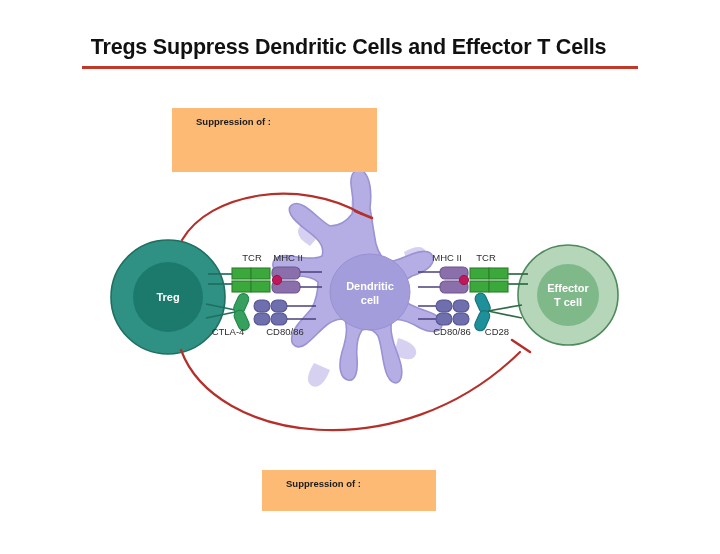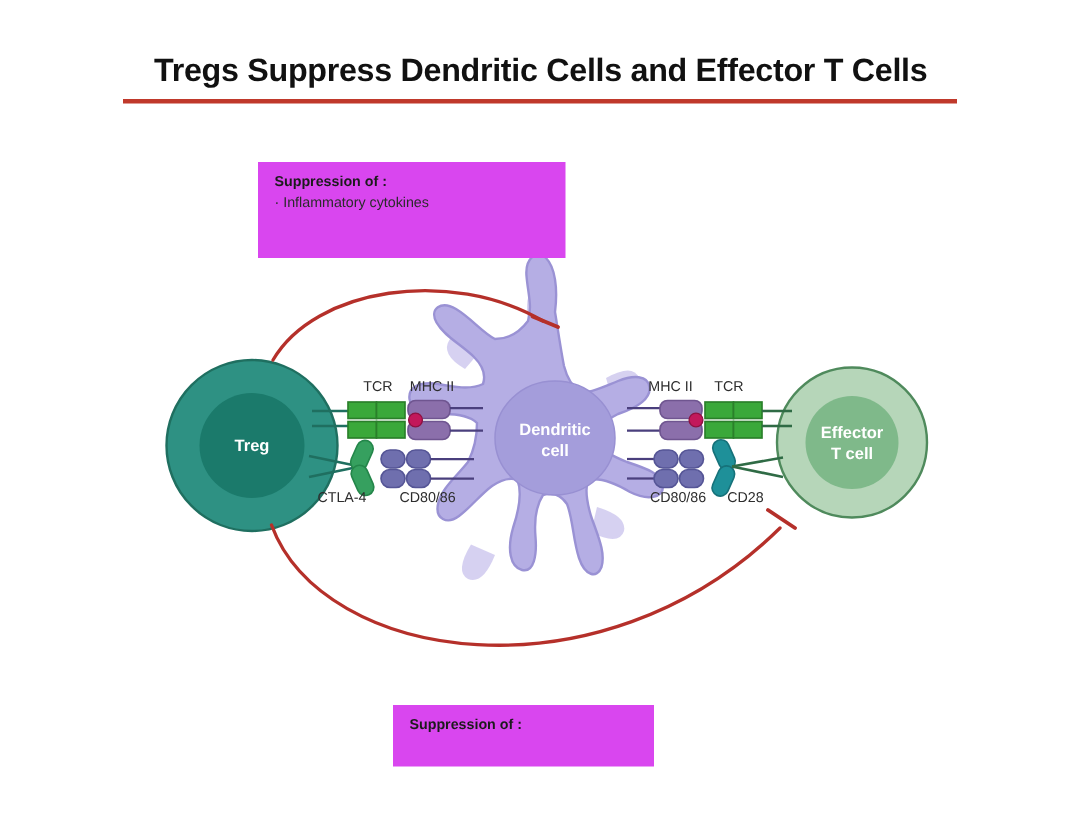--- a/index.html
+++ b/index.html
@@ -29,7 +29,6 @@
     left: 0;
     width: 697px;
     text-align: center;
-    margin-left: 12px;
   }
   #page-title {
     font-size: 21.5px;

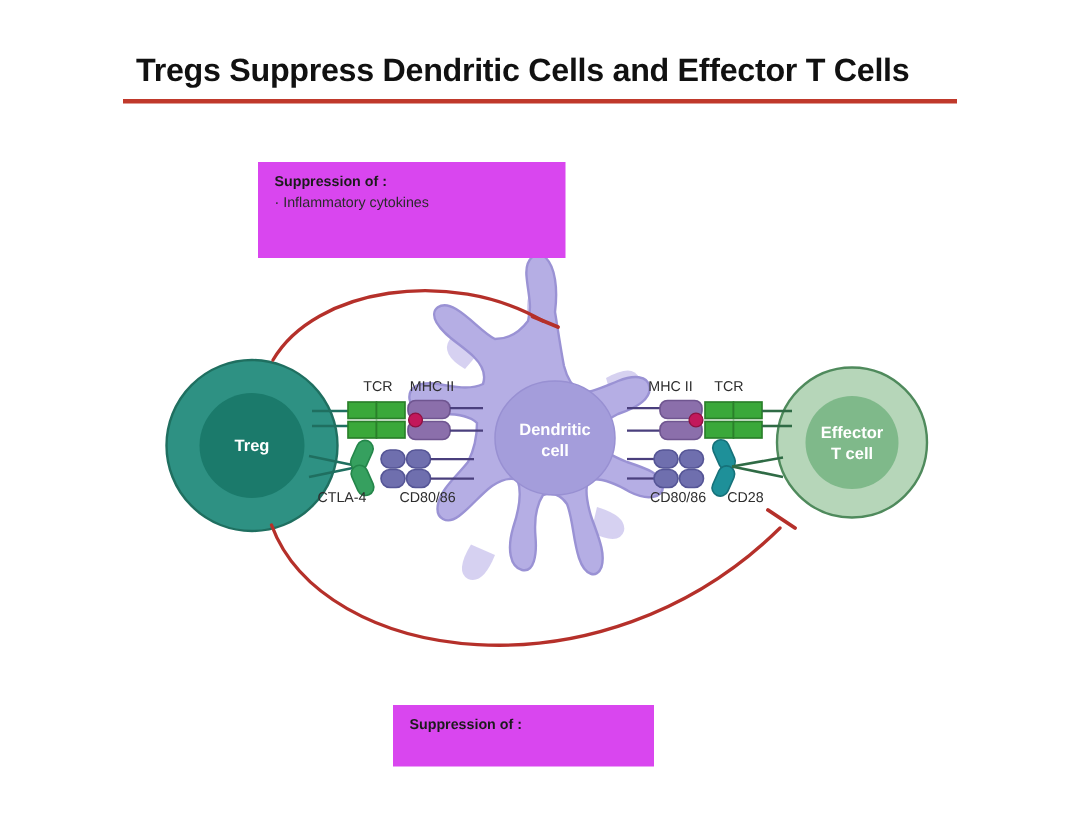--- a/index.html
+++ b/index.html
@@ -50,8 +50,8 @@
   
   .callout {
     position: absolute;
-    background: #d946ef;
-    padding: 8px 10px 9px 11px;
+    background: #fdba74;
+    padding: 8px 10px 9px 24px;
     box-sizing: border-box;
   }
   .callout-title {

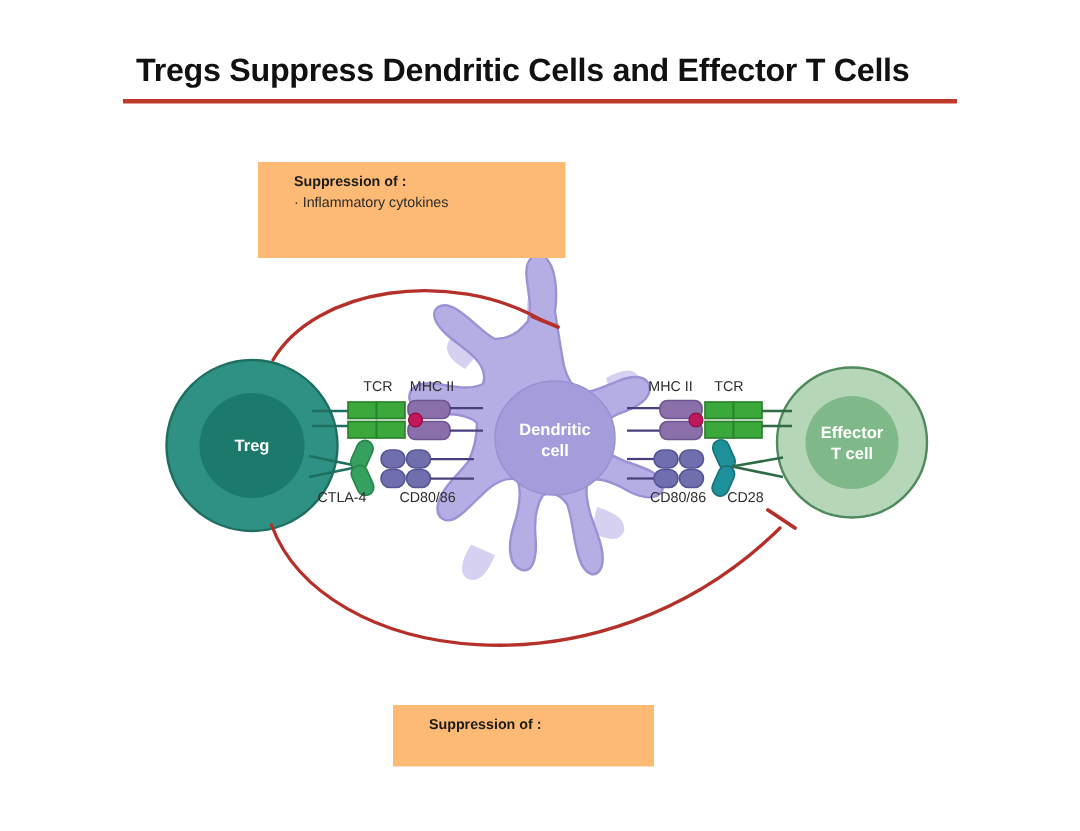--- a/index.html
+++ b/index.html
@@ -283,7 +283,6 @@
 
   <div class="callout" id="callout-top">
     <div class="callout-title">Suppression of :</div>
-    <div class="callout-item">· Inflammatory cytokines</div>
   </div>
 
   <div class="callout" id="callout-bottom">

